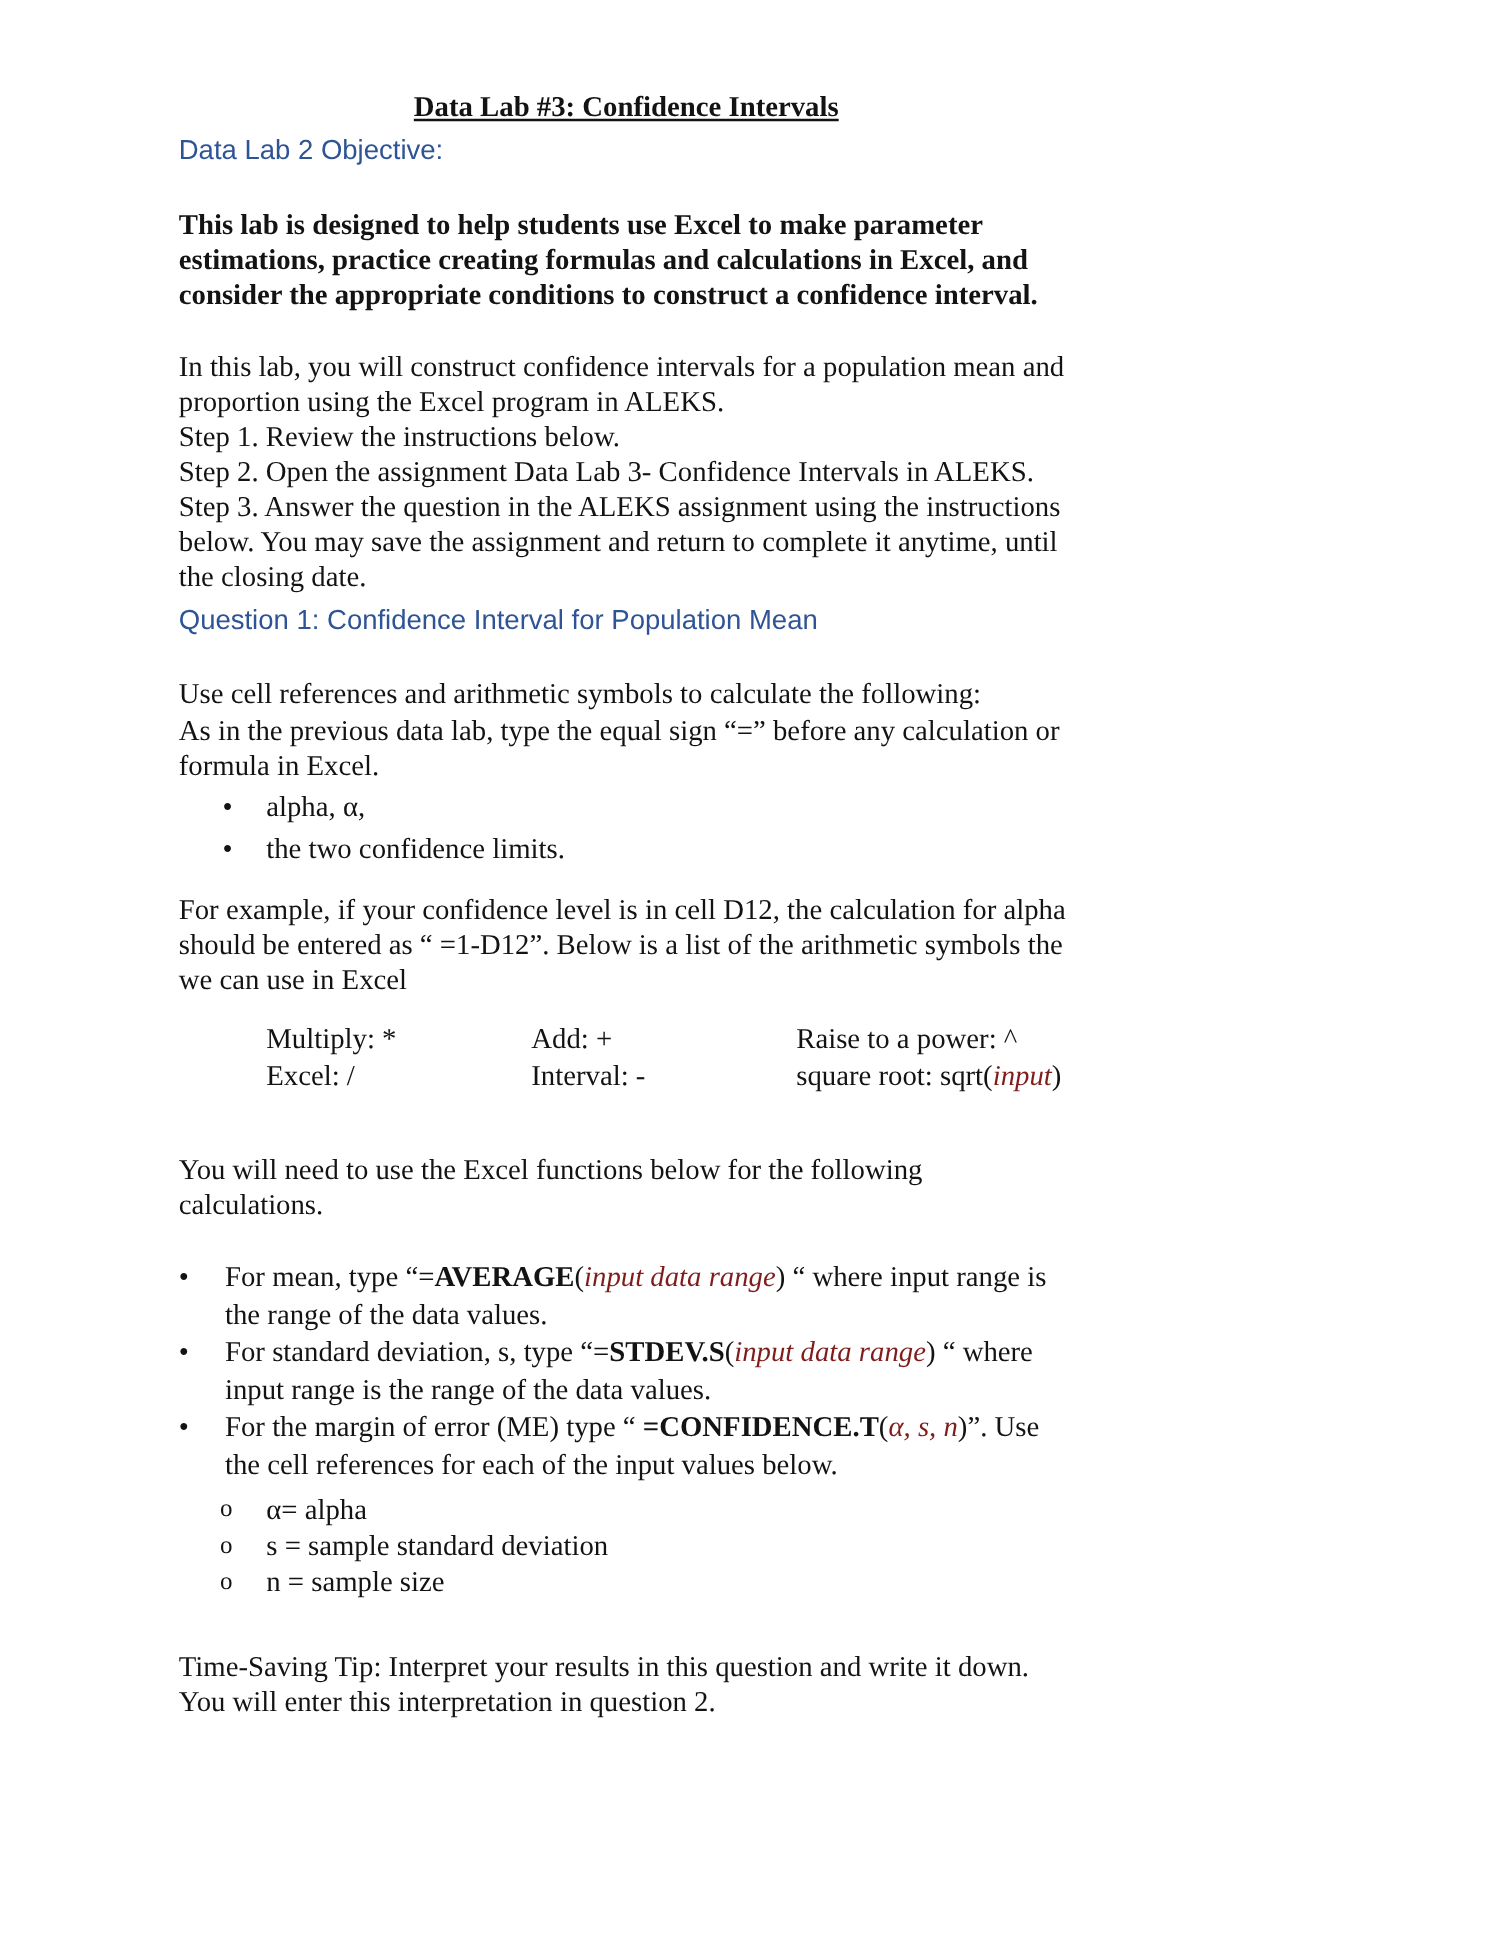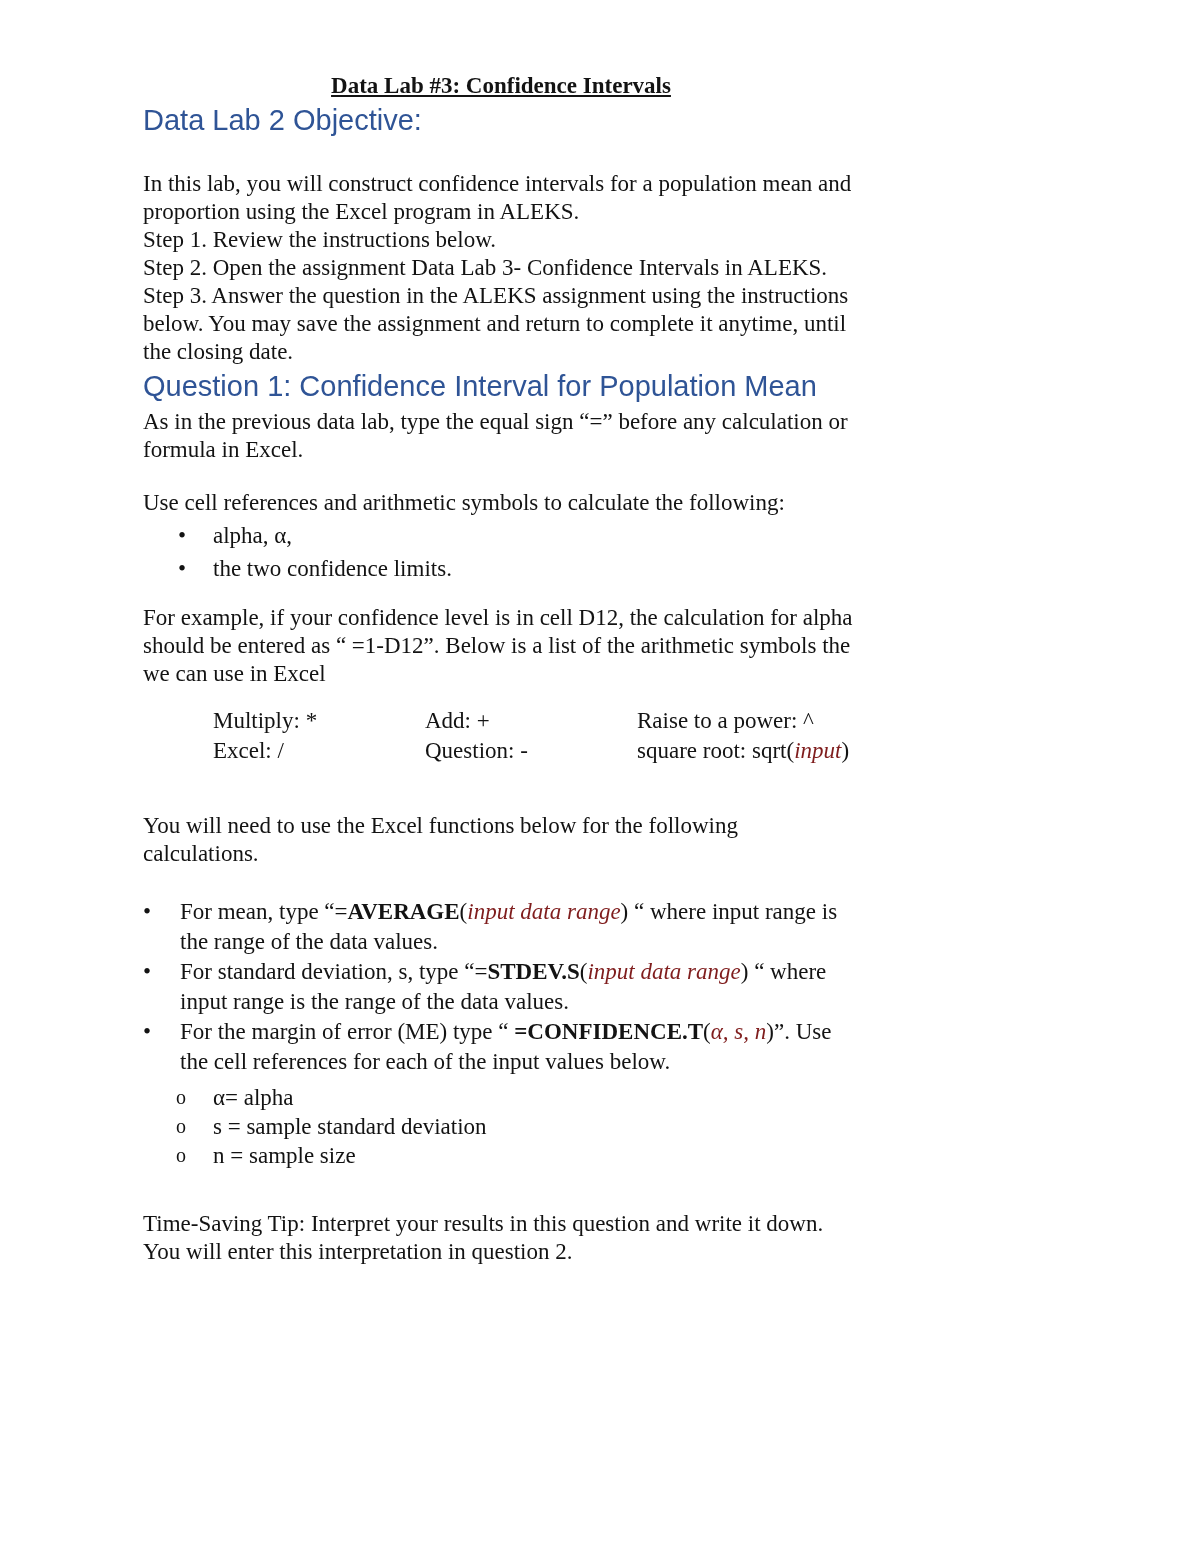--- a/index.html
+++ b/index.html
@@ -26,7 +26,7 @@
     font-family: "Liberation Sans", sans-serif;
     font-weight: 300;
     color: #2F5496;
-    font-size: 29px;
+    font-size: 22px;
     line-height: 40px;
     margin: 0;
   }

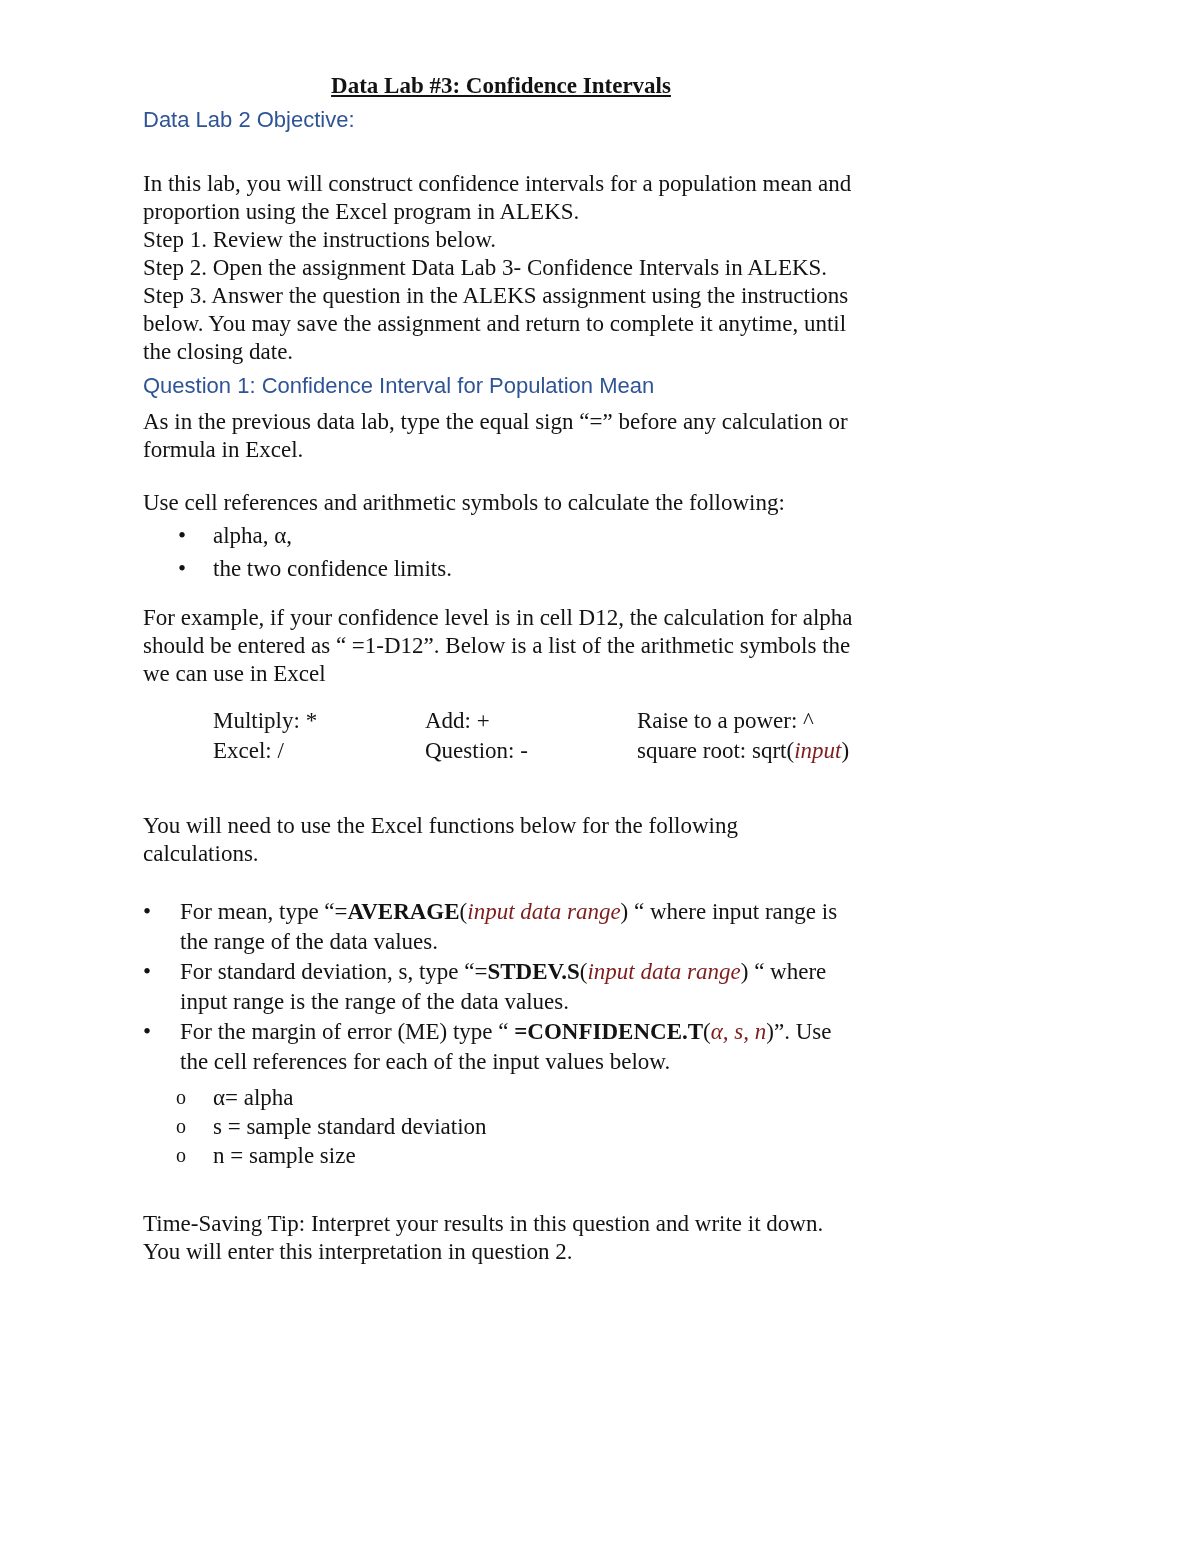--- a/index.html
+++ b/index.html
@@ -77,6 +77,7 @@
 
     <h1 class="word-heading h-objective">Data Lab 2 Objective:</h1>
 
+    <div class="para p-bold">This lab is designed to help students use Excel to make parameter estimations, practice creating formulas and calculations in Excel, and consider the appropriate conditions to construct a confidence interval.</div>
 
     <div class="para p-steps">
       <div>In this lab, you will construct confidence intervals for a population mean and proportion using the Excel program in ALEKS.</div>

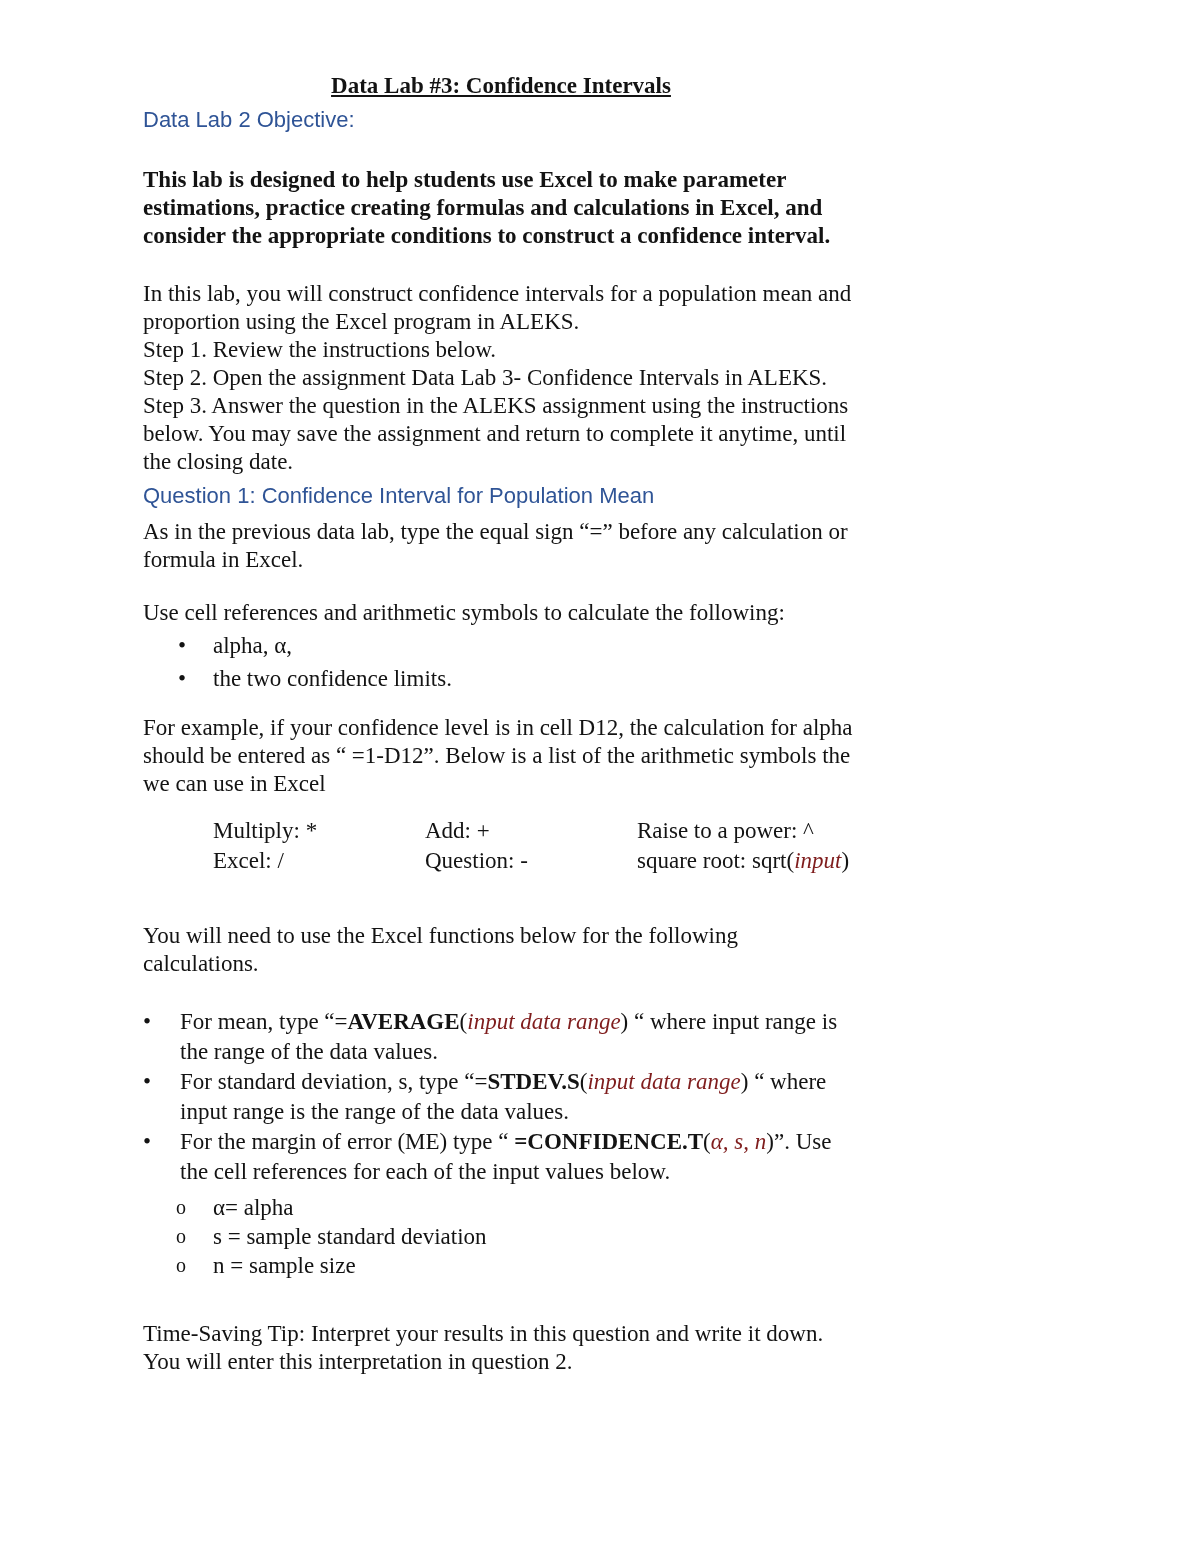--- a/index.html
+++ b/index.html
@@ -88,9 +88,9 @@
 
     <h1 class="word-heading h-question">Question 1: Confidence Interval for Population Mean</h1>
 
+    <div class="para p-usecell">Use cell references and arithmetic symbols to calculate the following:</div>
+
     <div class="para p-intro">As in the previous data lab, type the equal sign “=” before any calculation or formula in Excel.</div>
-
-    <div class="para p-usecell">Use cell references and arithmetic symbols to calculate the following:</div>
 
     <div class="list-a">
       <div class="li">

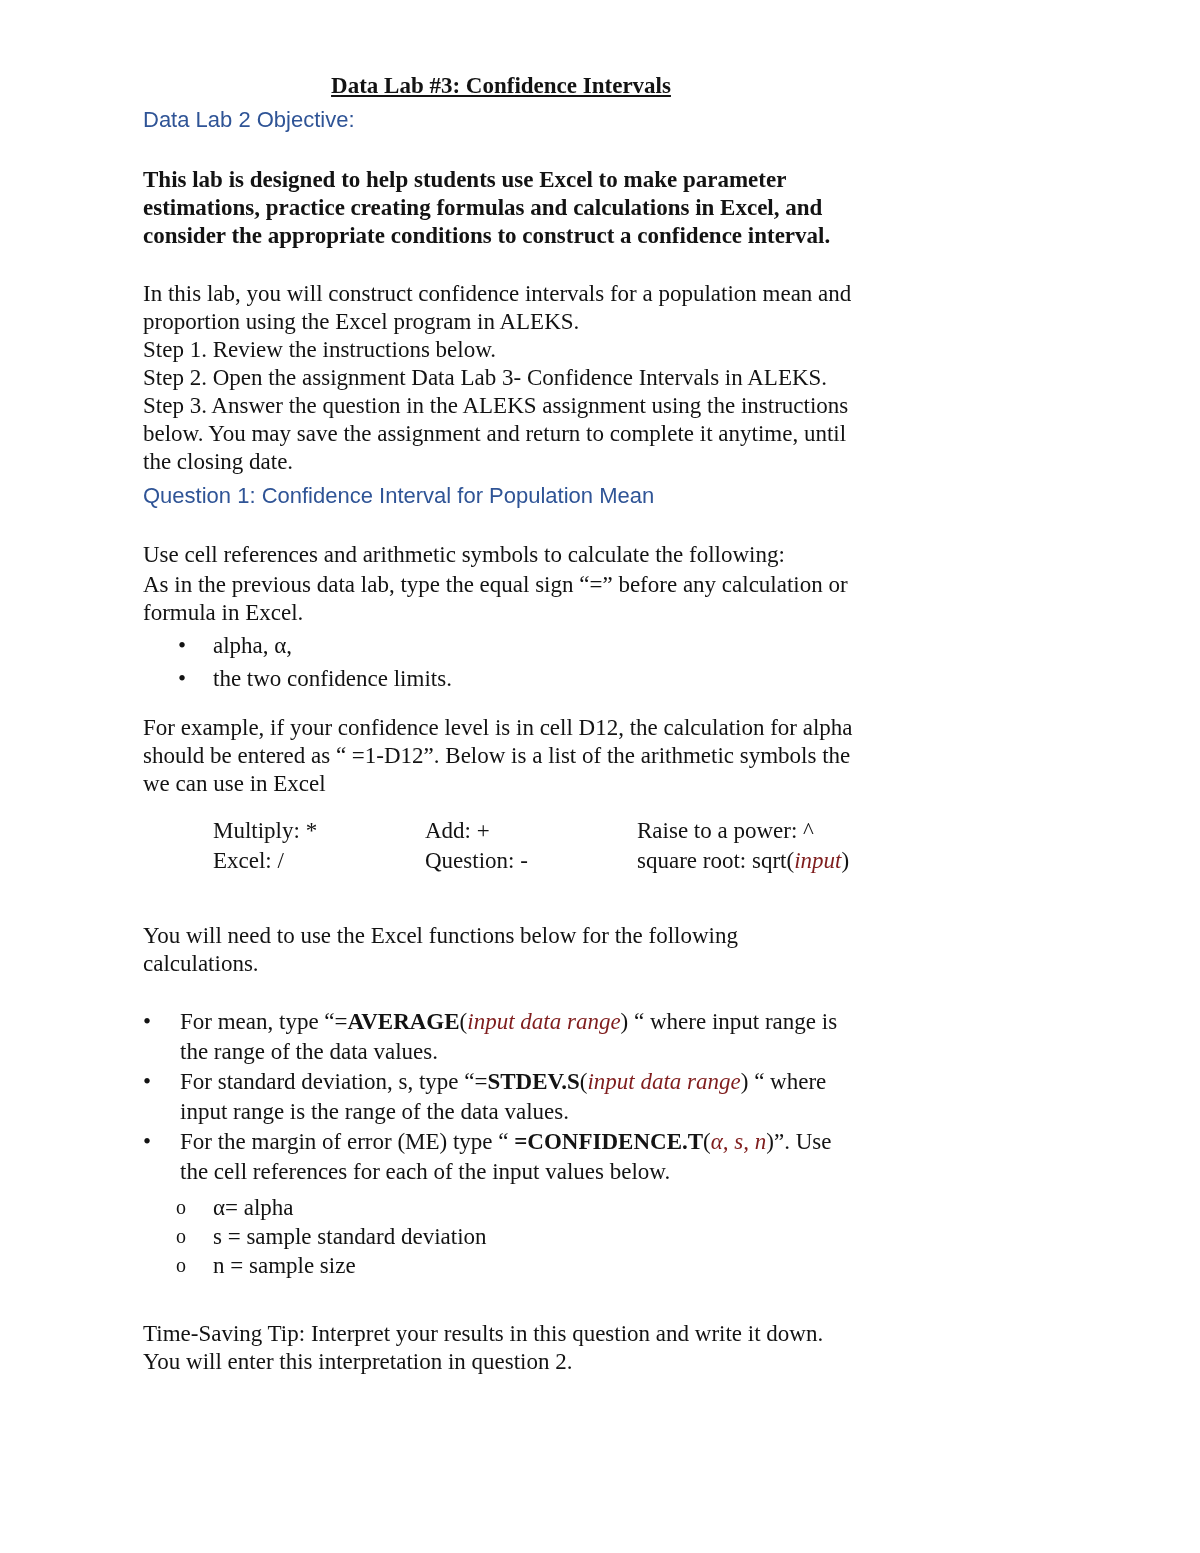--- a/index.html
+++ b/index.html
@@ -113,7 +113,7 @@
       </div>
       <div class="row">
         <span class="c1">Excel: /</span>
-        <span class="c2">Question: -</span>
+        <span class="c2">Interval: -</span>
         <span class="c3"><span>square root:  sqrt(</span><span class="arg">input</span><span>)</span></span>
       </div>
     </div>

